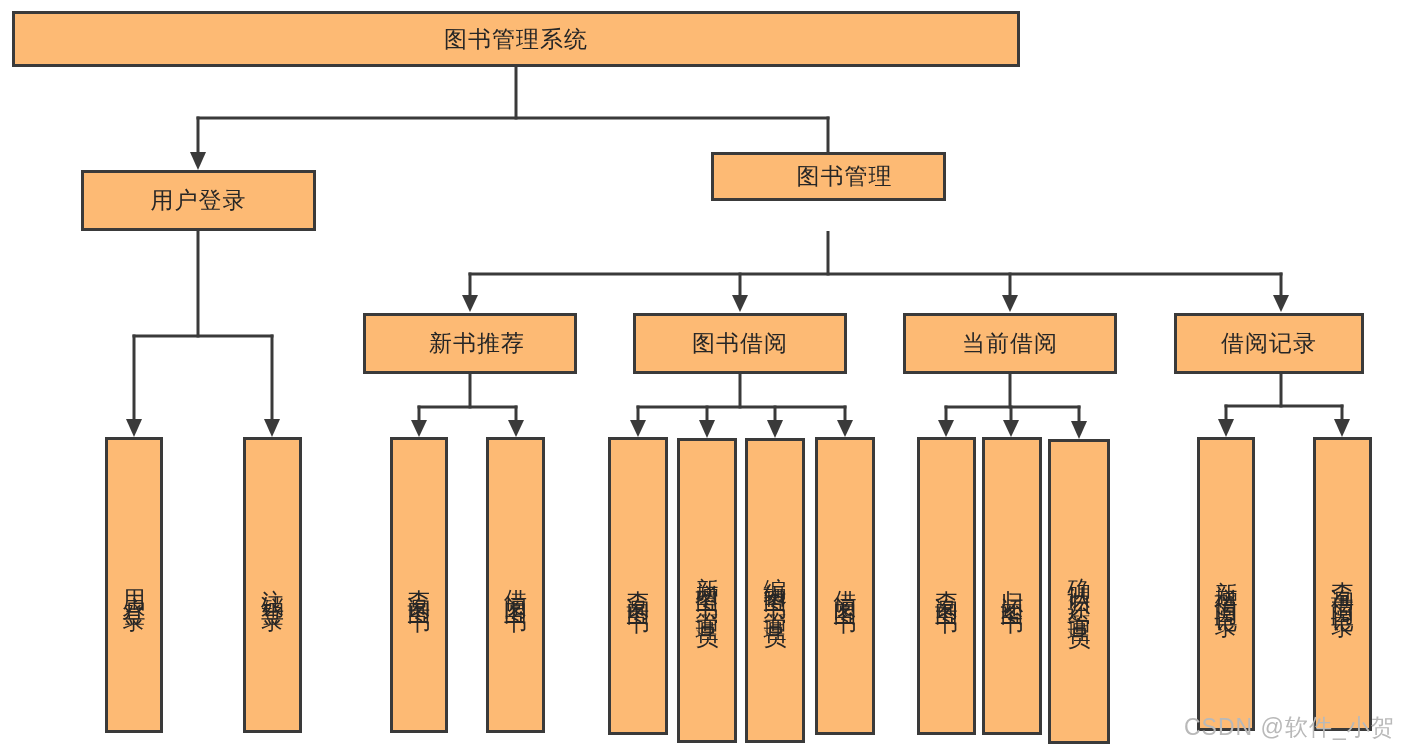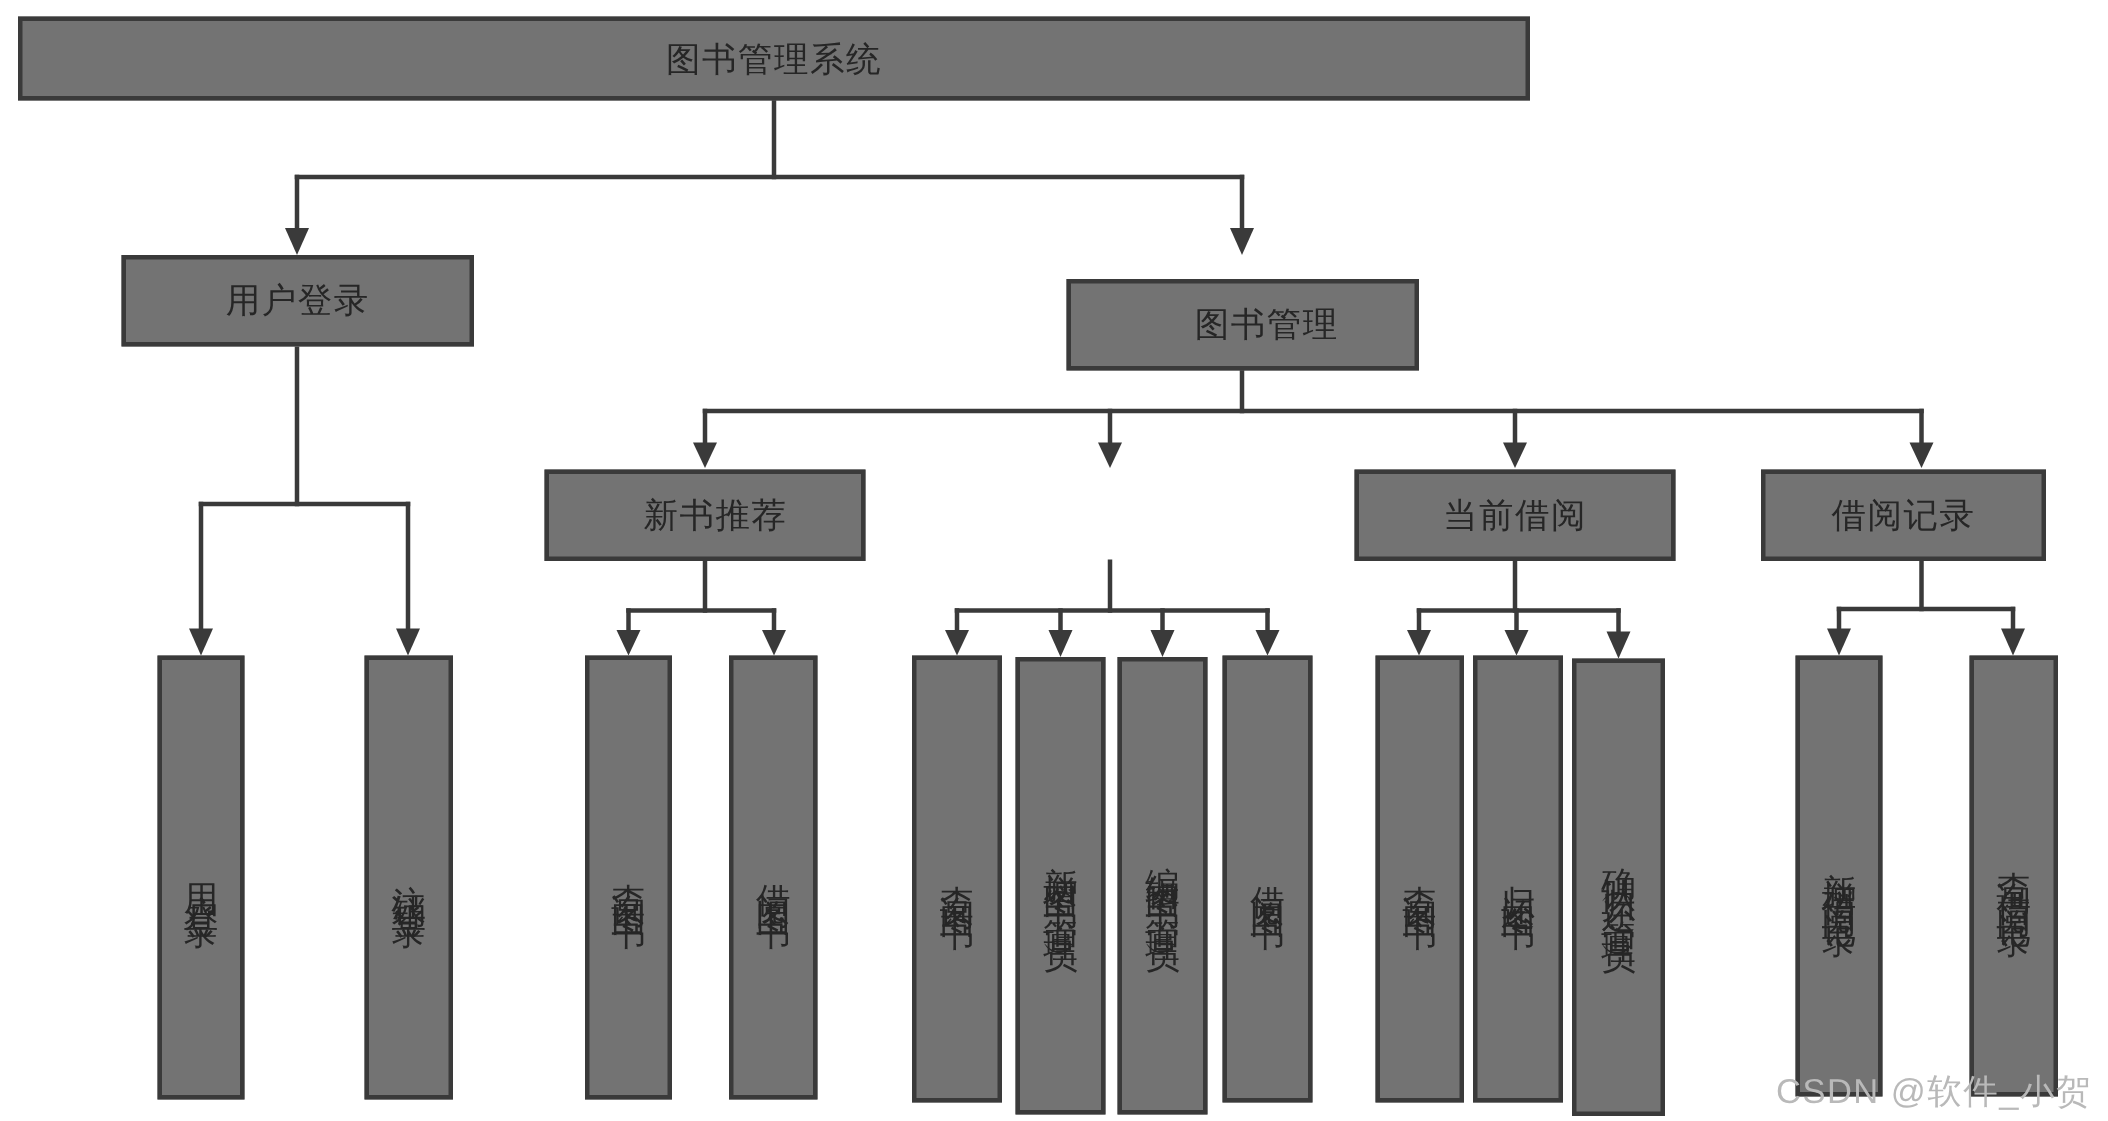--- a/index.html
+++ b/index.html
@@ -21,7 +21,7 @@
     position: absolute;
     box-sizing: border-box;
     border: 3px solid #3a3a3a;
-    background: #737373;
+    background: #fdba74;
     display: flex;
     align-items: center;
     justify-content: center;

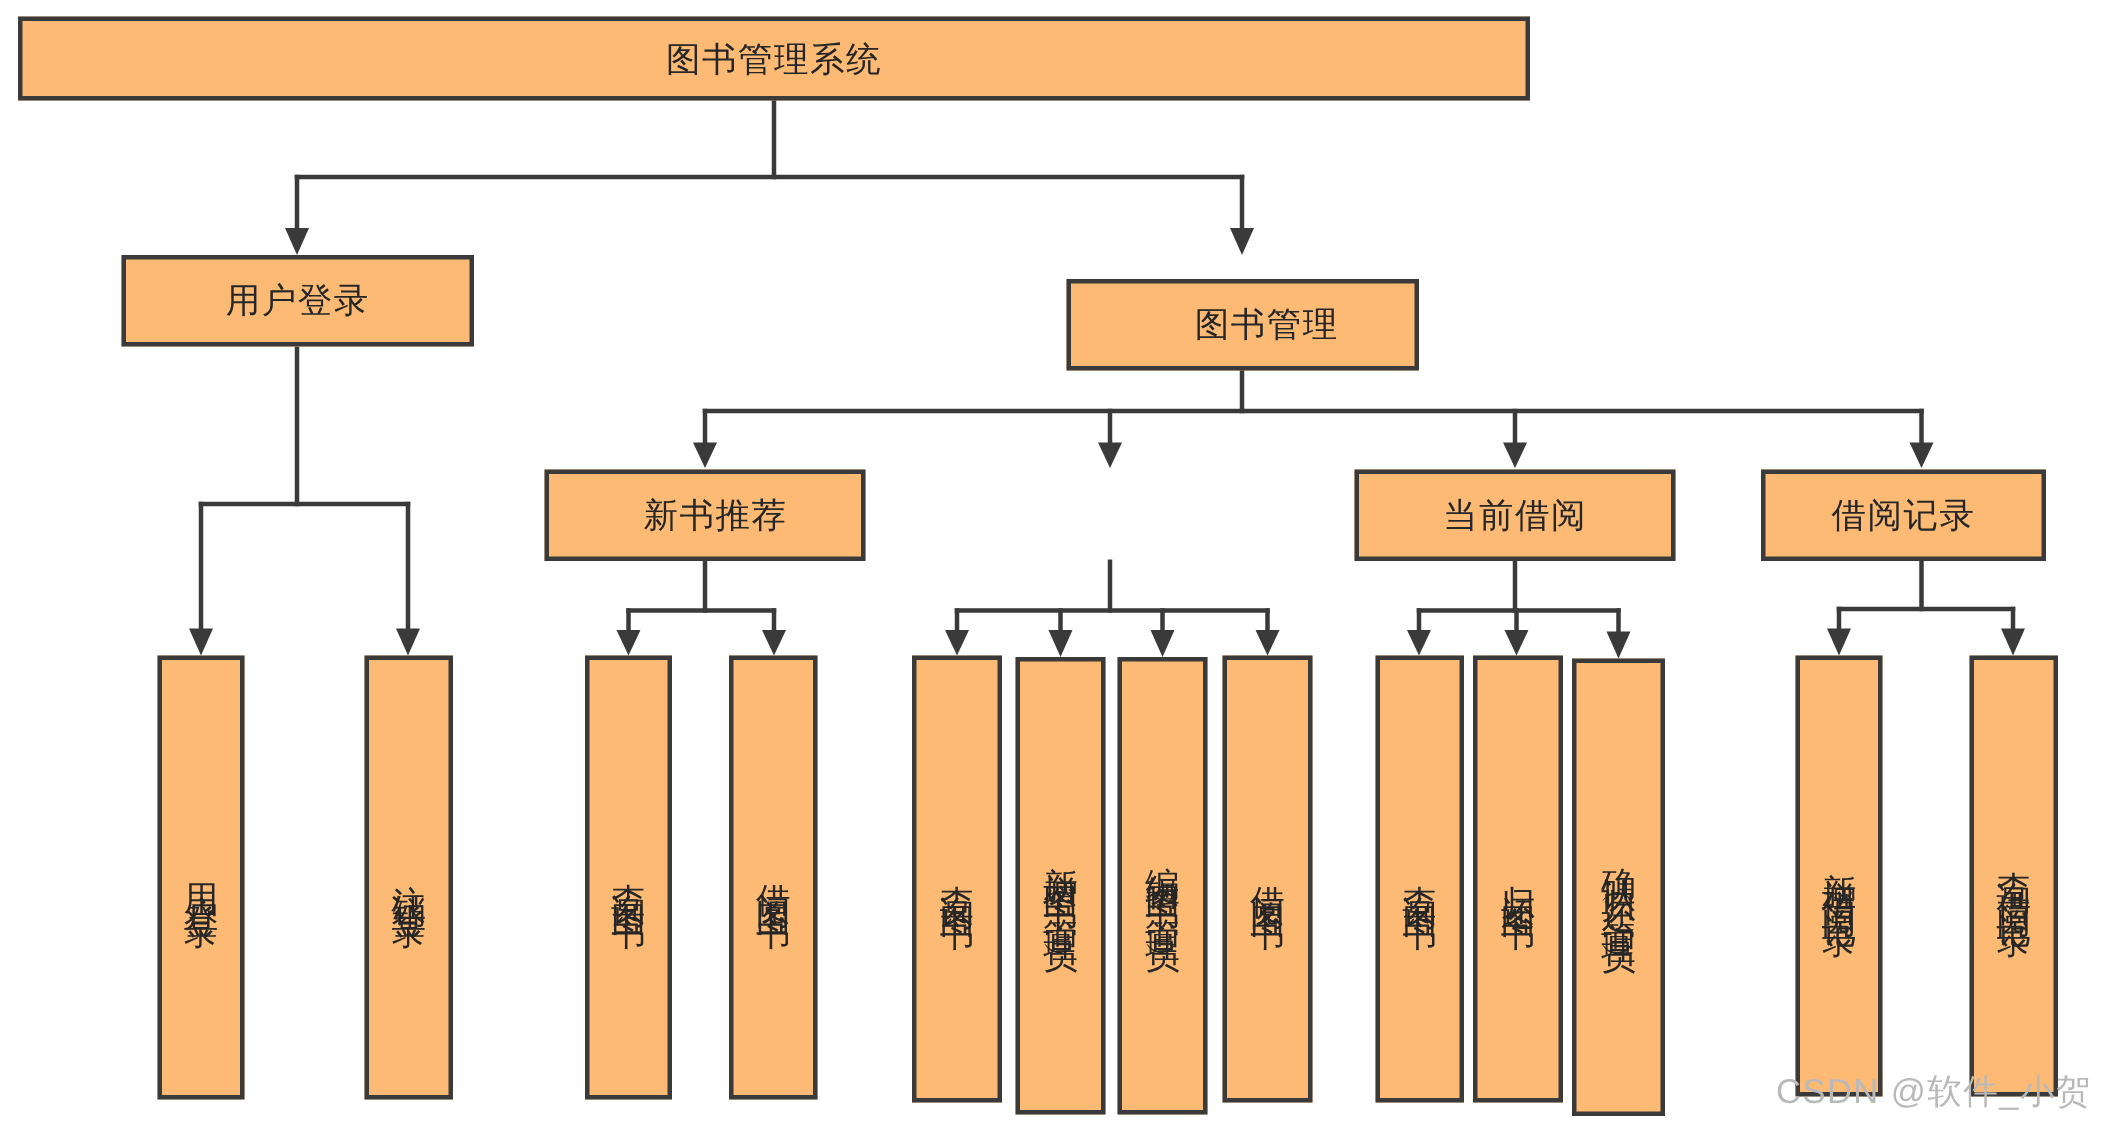--- a/index.html
+++ b/index.html
@@ -134,7 +134,7 @@
   <div class="node" style="left:81px; top:170px; width:235px; height:61px;">
     <span class="lbl">用户登录</span>
   </div>
-  <div class="node" style="left:711px; top:186px; width:235px; height:61px;padding-left:32px;">
+  <div class="node" style="left:711px; top:152px; width:235px; height:49px;padding-left:32px;">
     <span class="lbl">图书管理</span>
   </div>
 

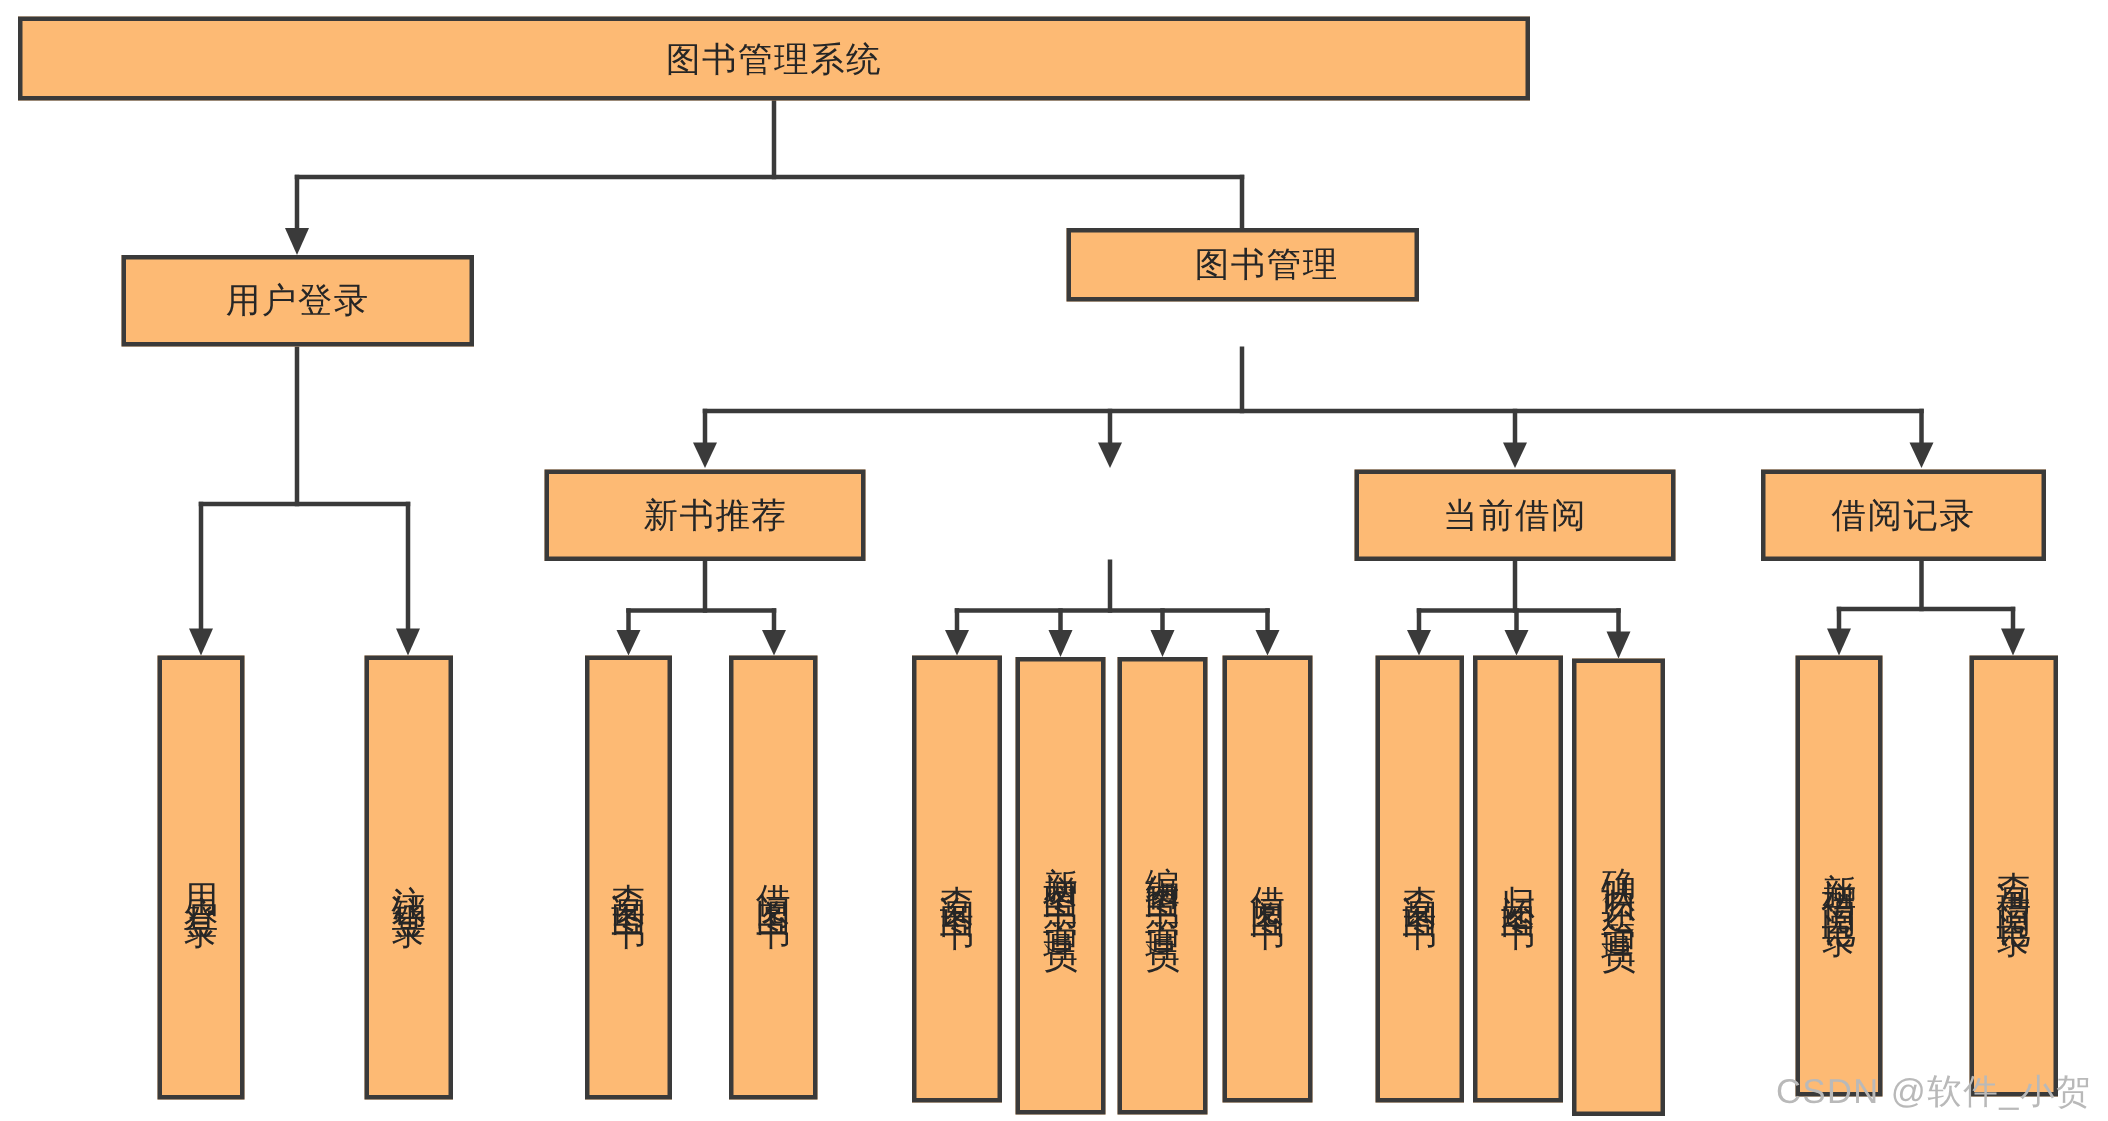--- a/index.html
+++ b/index.html
@@ -141,6 +141,9 @@
   <div class="node" style="left:363px; top:313px; width:214px; height:61px;padding-left:14px;">
     <span class="lbl">新书推荐</span>
   </div>
+  <div class="node" style="left:633px; top:313px; width:214px; height:61px;">
+    <span class="lbl">图书借阅</span>
+  </div>
   <div class="node" style="left:903px; top:313px; width:214px; height:61px;text-align:right;">
     <span class="lbl">当前借阅</span>
   </div>

